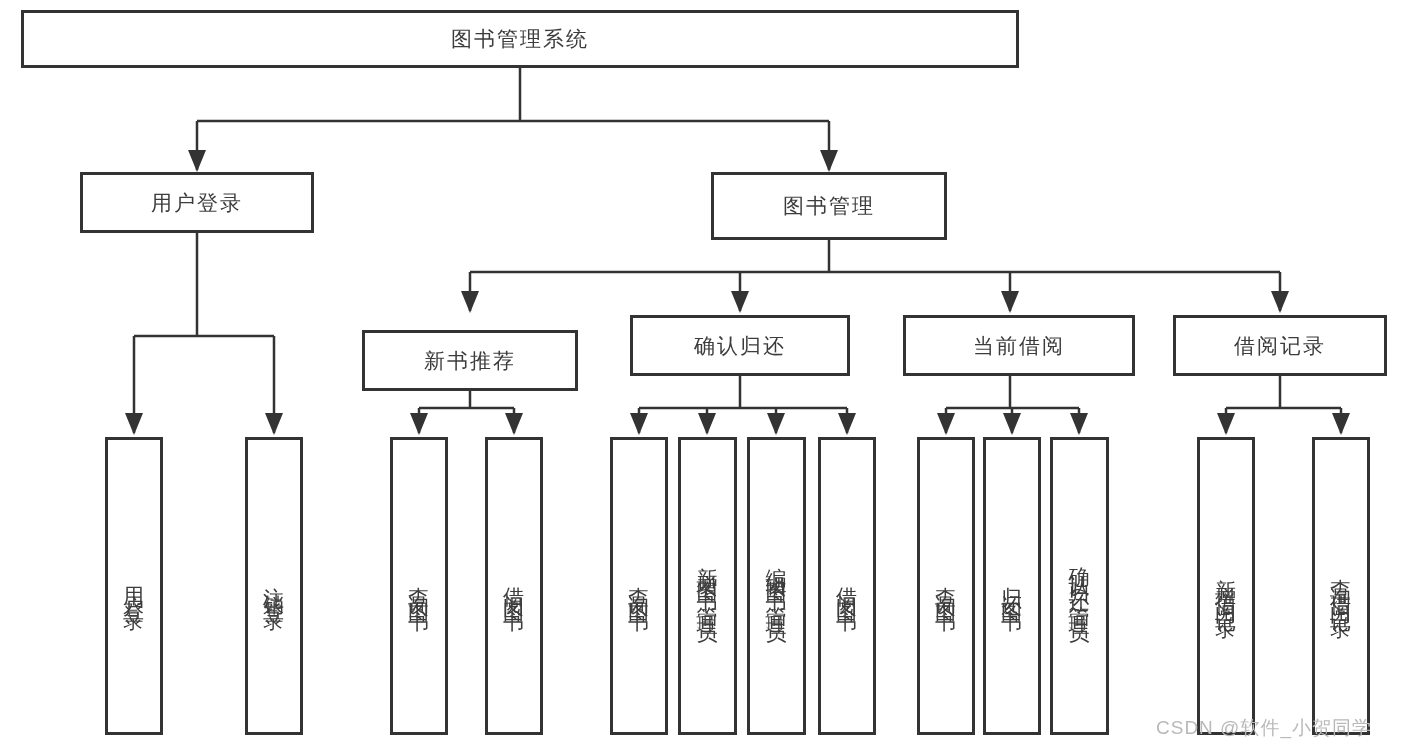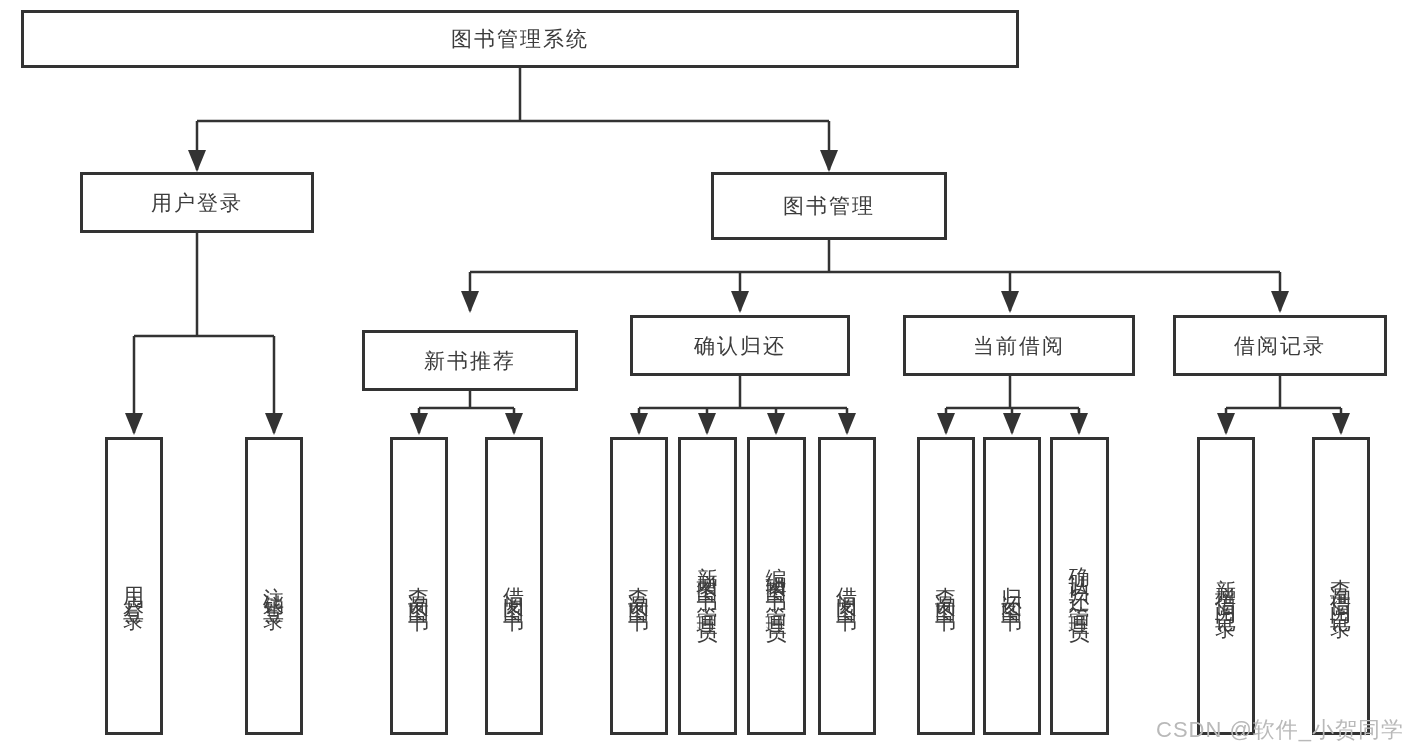--- a/index.html
+++ b/index.html
@@ -42,7 +42,7 @@
     position: absolute;
     left: 1156px;
     top: 715px;
-    font-size: 22px;
+    font-size: 19px;
     color: #b9b9b9;
     letter-spacing: 1px;
     z-index: 5;

